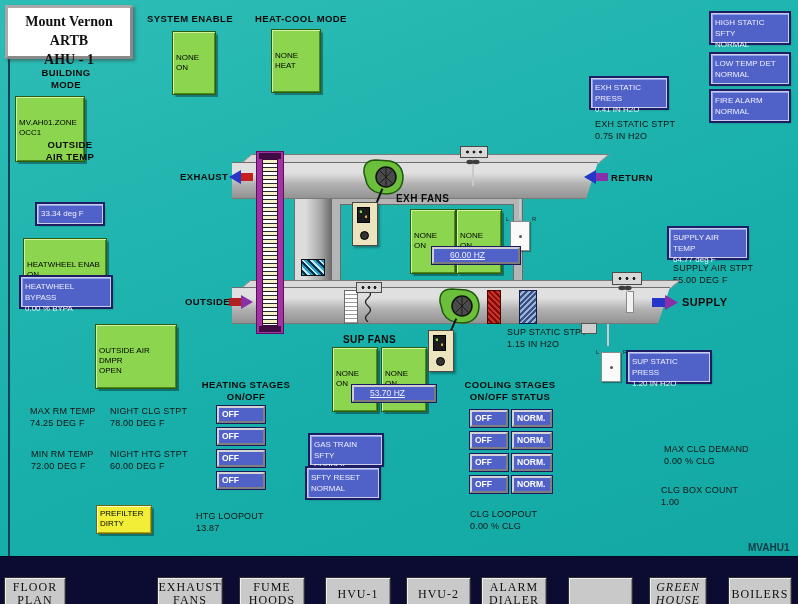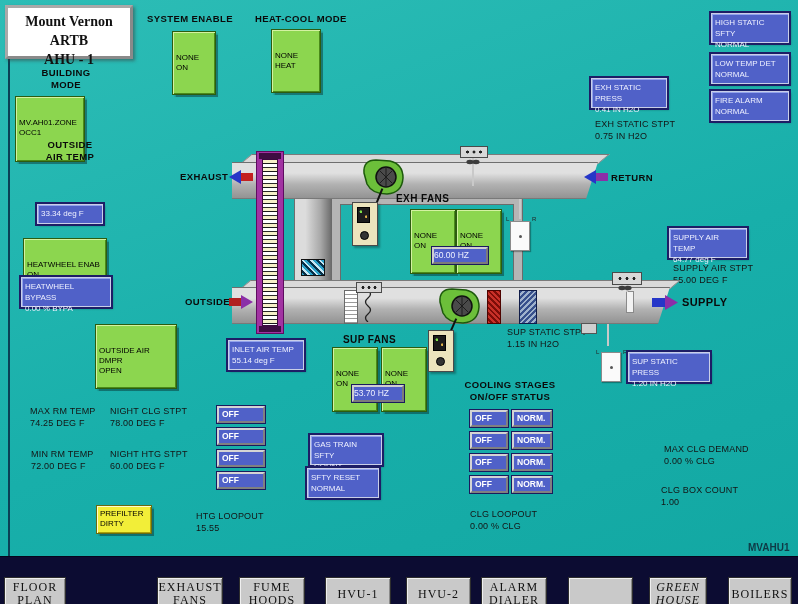--- a/index.html
+++ b/index.html
@@ -20,8 +20,8 @@
         white-space:pre-line;}
   .obox{background:#5061c8;color:#fff;font:bold 8.5px/11px "Liberation Sans",sans-serif;padding:1px 3px;
         border:2px outset #d4d4d4;box-shadow:0 0 0 1px #1a1a5e;white-space:pre-line;}
-  .hz{background:#5061c8;color:#eef0ff;font:8.5px/11px "Liberation Sans",sans-serif;padding:1px 0;
-        border:2px outset #cfcfcf;box-shadow:0 0 0 1px #1a1a5e;white-space:pre-line;}
+  .hz{background:#5061c8;color:#eef0ff;font:8.5px/11px "Liberation Sans",sans-serif;padding:1px 16px;
+        border:2px outset #cfcfcf;box-shadow:0 0 0 1px #1a1a5e;white-space:pre-line;text-decoration:underline;}
   .ybox{background:#f2ee38;color:#000;font:8px/10px "Liberation Sans",sans-serif;padding:3px 3px;
         border:1px solid #6a6a10;box-shadow:inset 1px 1px 0 #fffcca,inset -1px -1px 0 #a8a008,1.5px 1.5px 1px rgba(0,0,0,.35);
         white-space:pre-line;}

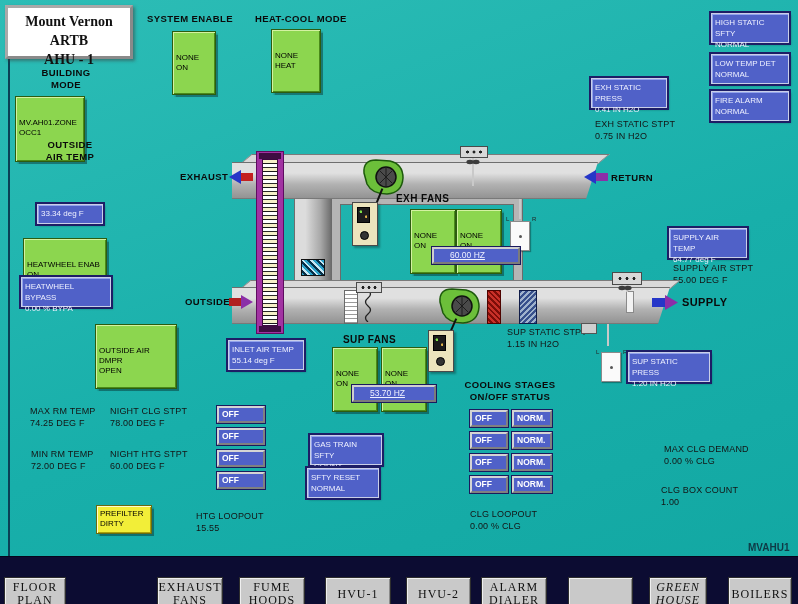--- a/index.html
+++ b/index.html
@@ -222,8 +222,6 @@
 1.15 IN H2O</div>
   <div class="abs bbox" style="left:628px;top:352px;width:74px;height:22px;">SUP STATIC PRESS
 1.20 IN H2O</div>
-  <div class="abs bbox" style="left:228px;top:340px;width:68px;height:22px;">INLET AIR TEMP
-55.14 deg F</div>
   <div class="abs h" style="left:343px;top:334px;font-size:10px;">SUP FANS</div>
   <div class="abs gbox" style="left:332px;top:347px;width:38px;height:21px;">NONE
 ON</div>

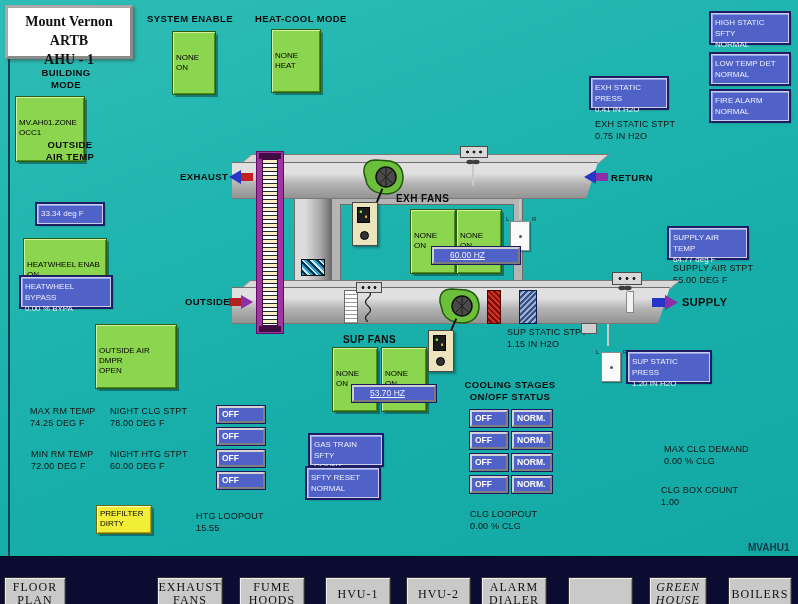--- a/index.html
+++ b/index.html
@@ -229,6 +229,8 @@
 ON</div>
   <div class="abs hz" style="left:352px;top:385px;width:48px;">53.70 HZ</div>
 
+  <div class="abs h ctr" style="left:198px;top:379px;width:96px;">HEATING STAGES
+ON/OFF</div>
   <div class="abs obox" style="left:217px;top:406px;width:38px;">OFF</div>
   <div class="abs obox" style="left:217px;top:428px;width:38px;">OFF</div>
   <div class="abs obox" style="left:217px;top:450px;width:38px;">OFF</div>

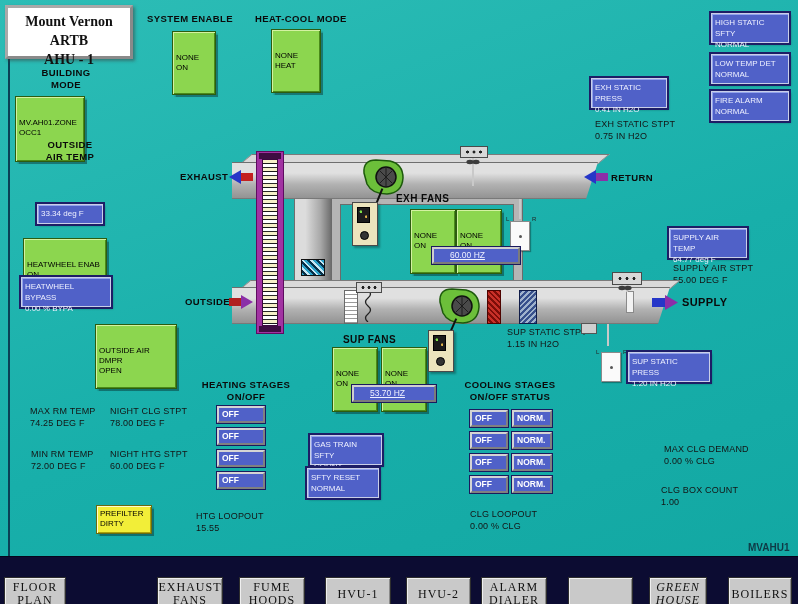--- a/index.html
+++ b/index.html
@@ -248,7 +248,7 @@
 60.00 DEG F</div>
 
   <div class="abs bbox" style="left:310px;top:435px;width:64px;height:22px;">GAS TRAIN SFTY
-COUNT</div>
+SUPPLY</div>
   <div class="abs bbox" style="left:307px;top:468px;width:64px;height:22px;">SFTY RESET
 NORMAL</div>
   <div class="abs ybox" style="left:96px;top:505px;width:48px;height:21px;">PREFILTER

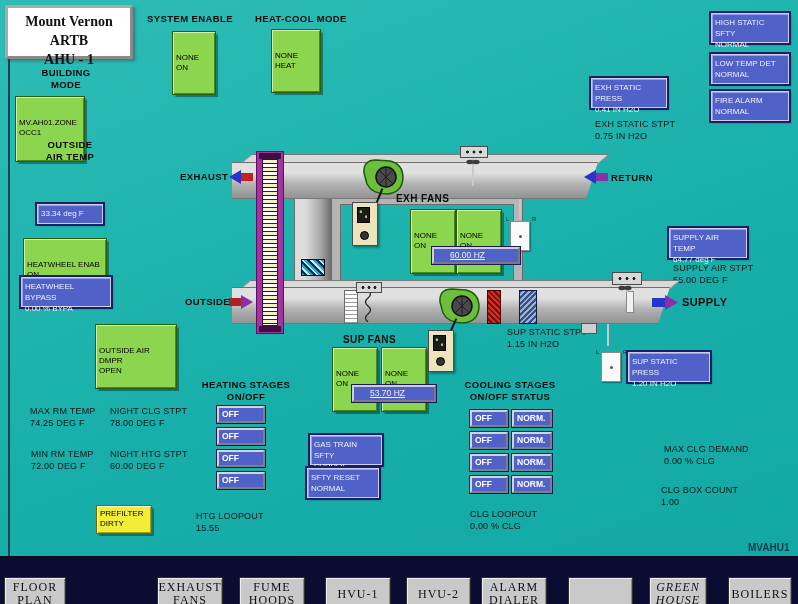--- a/index.html
+++ b/index.html
@@ -236,7 +236,7 @@
   <div class="abs obox" style="left:217px;top:450px;width:38px;">OFF</div>
   <div class="abs obox" style="left:217px;top:472px;width:38px;">OFF</div>
   <div class="abs t" style="left:196px;top:510px;">HTG LOOPOUT
-15.55</div>
+13.87</div>
 
   <div class="abs t" style="left:30px;top:405px;">MAX RM TEMP
 74.25 DEG F</div>

